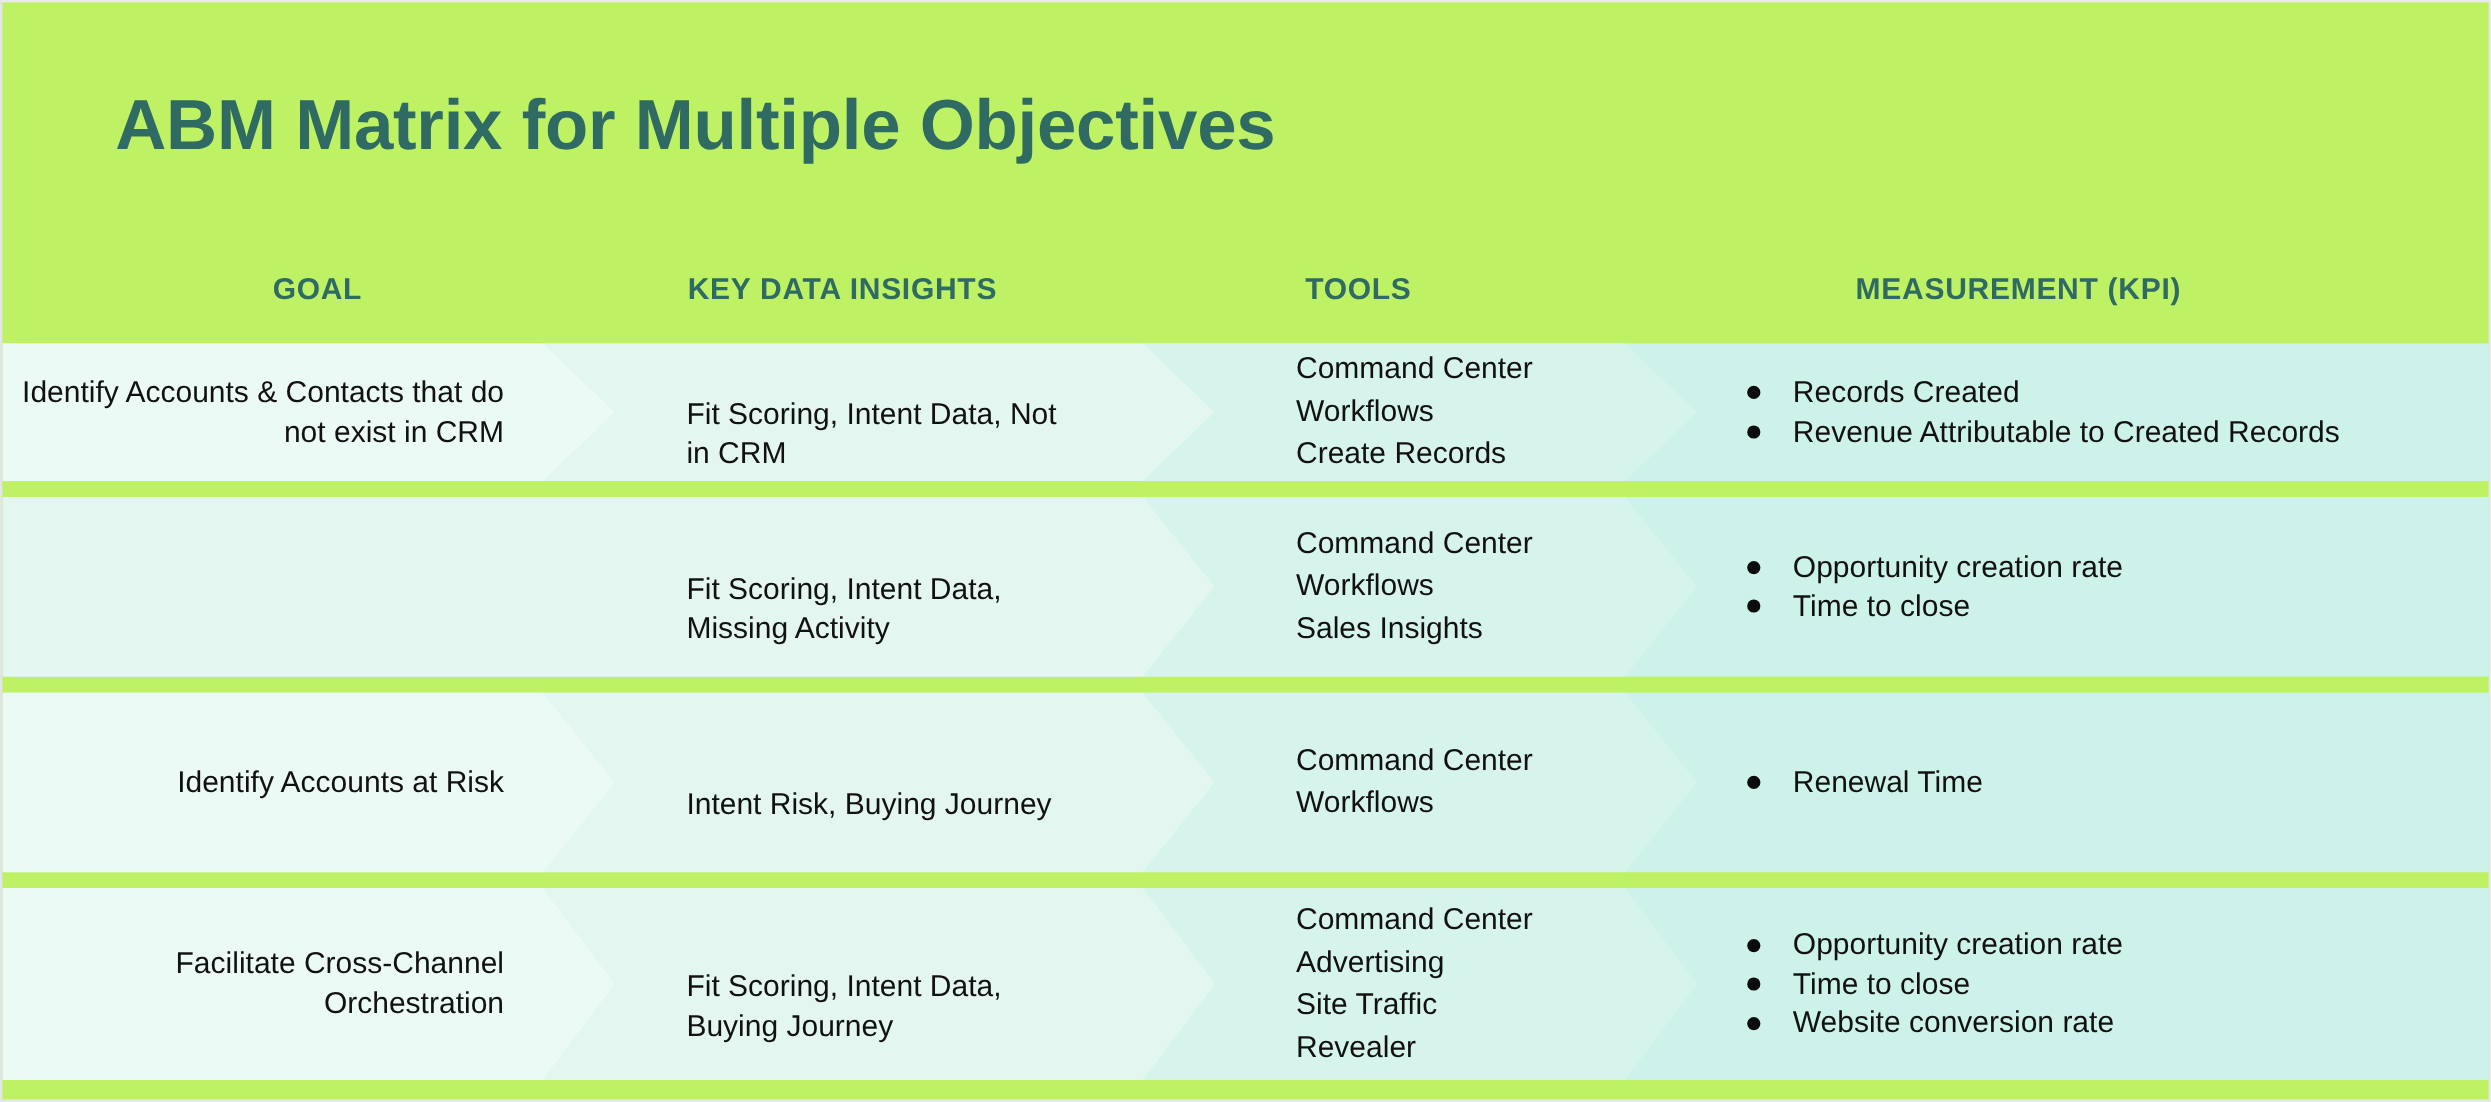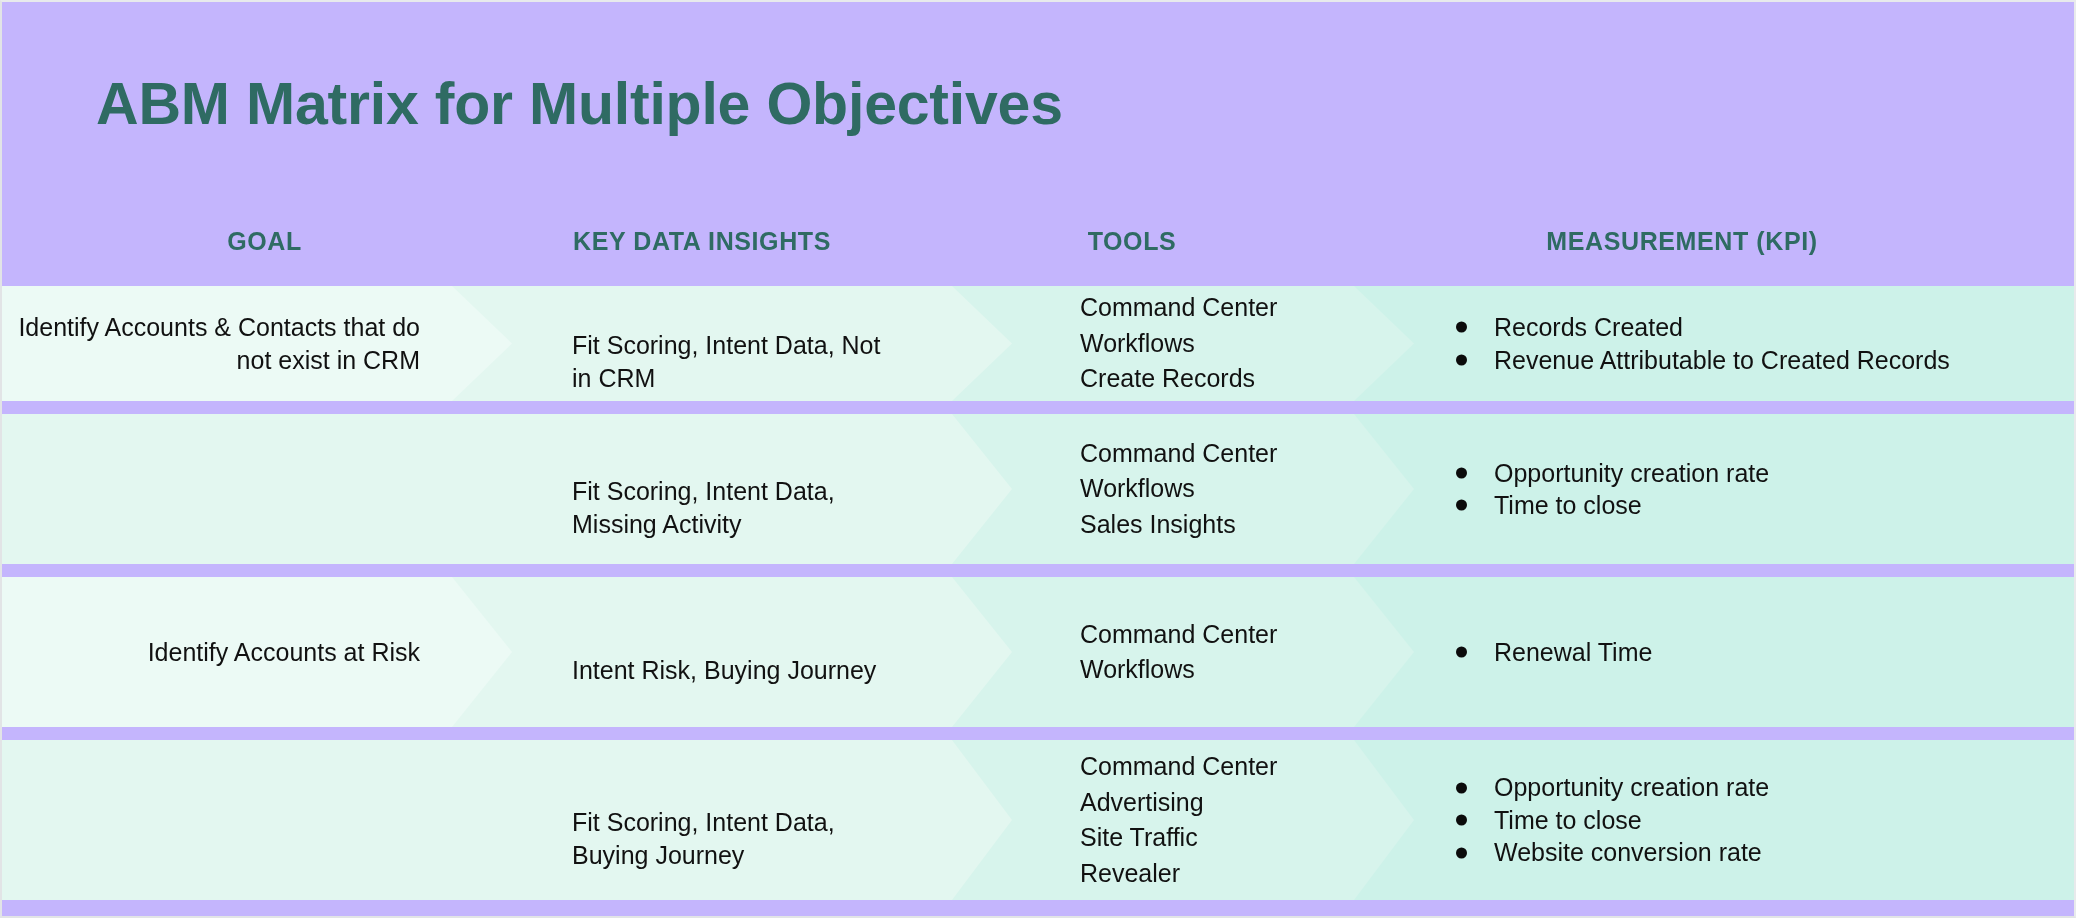--- a/index.html
+++ b/index.html
@@ -14,7 +14,7 @@
     position: relative;
     width: 2076px;
     height: 918px;
-    background: #c4b5fd;
+    background: #bef264;
     overflow: hidden;
     box-sizing: border-box;
     border-left: 2px solid #e2e4e6;

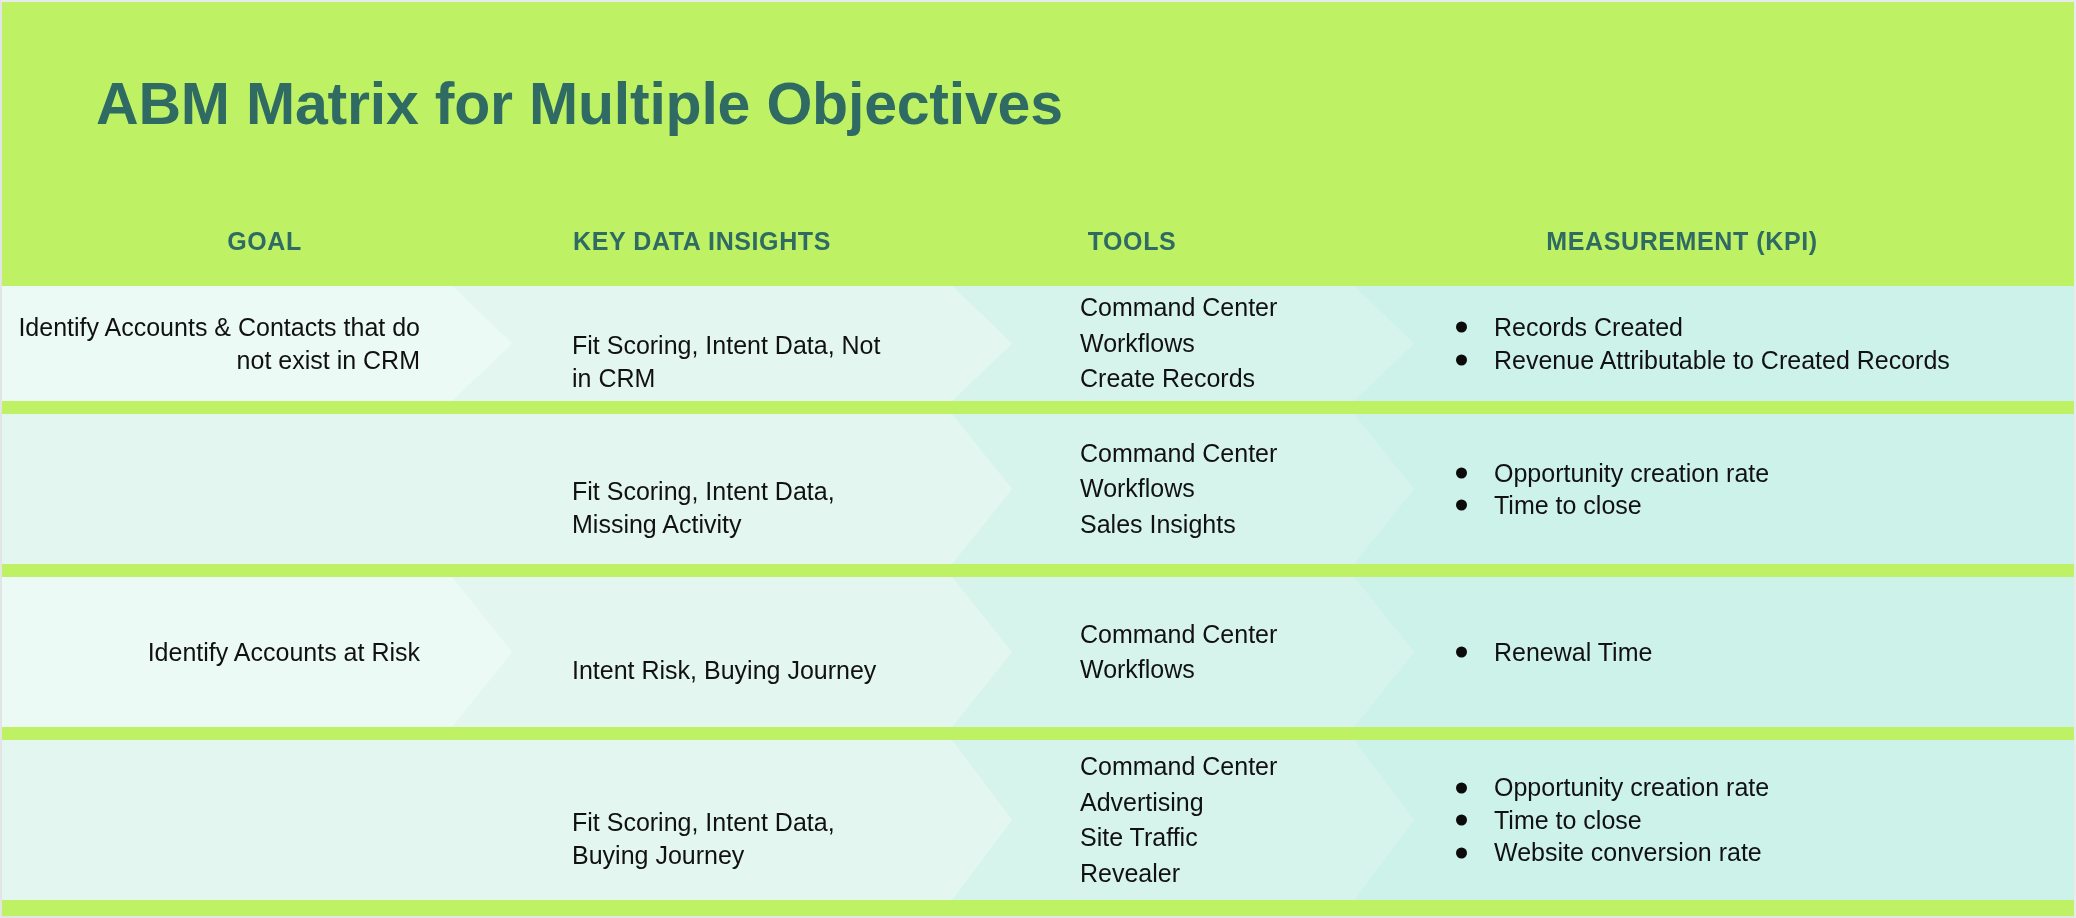--- a/index.html
+++ b/index.html
@@ -256,6 +256,9 @@
         <div class="cell cell-insights">
           <div class="insights-text">Fit Scoring, Intent Data, Buying Journey</div>
         </div>
+        <div class="cell cell-goal">
+          <div class="goal-text">Facilitate Cross-Channel Orchestration</div>
+        </div>
       </div>
     </div>
 

